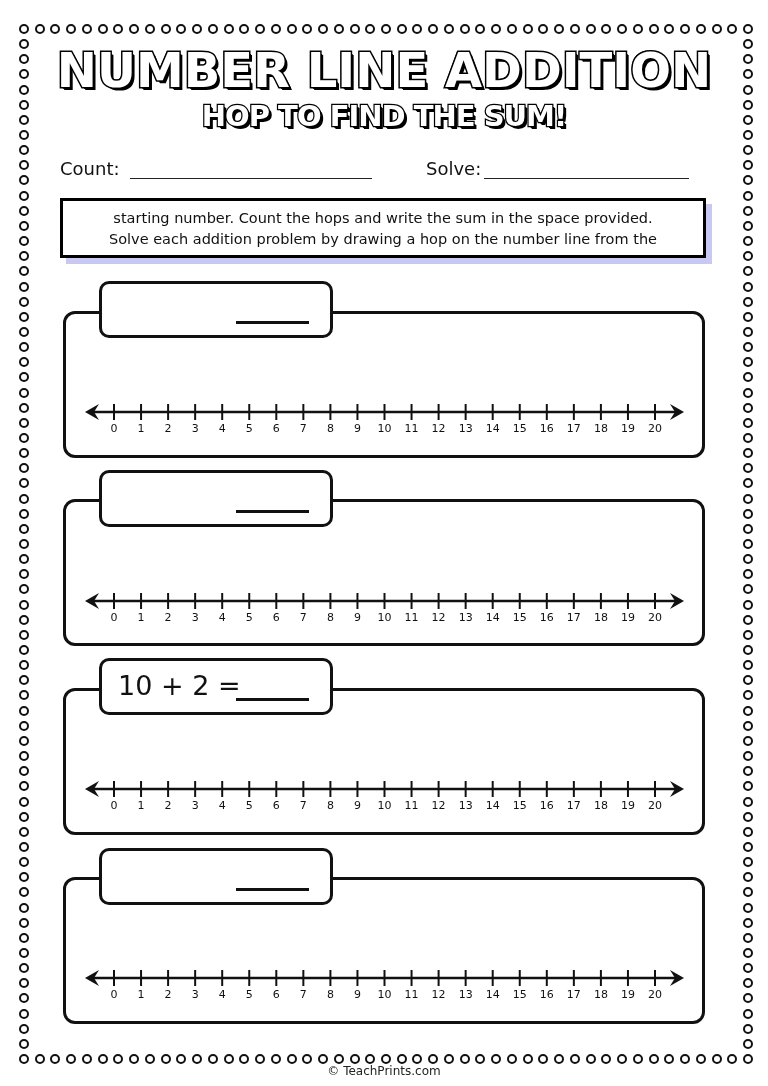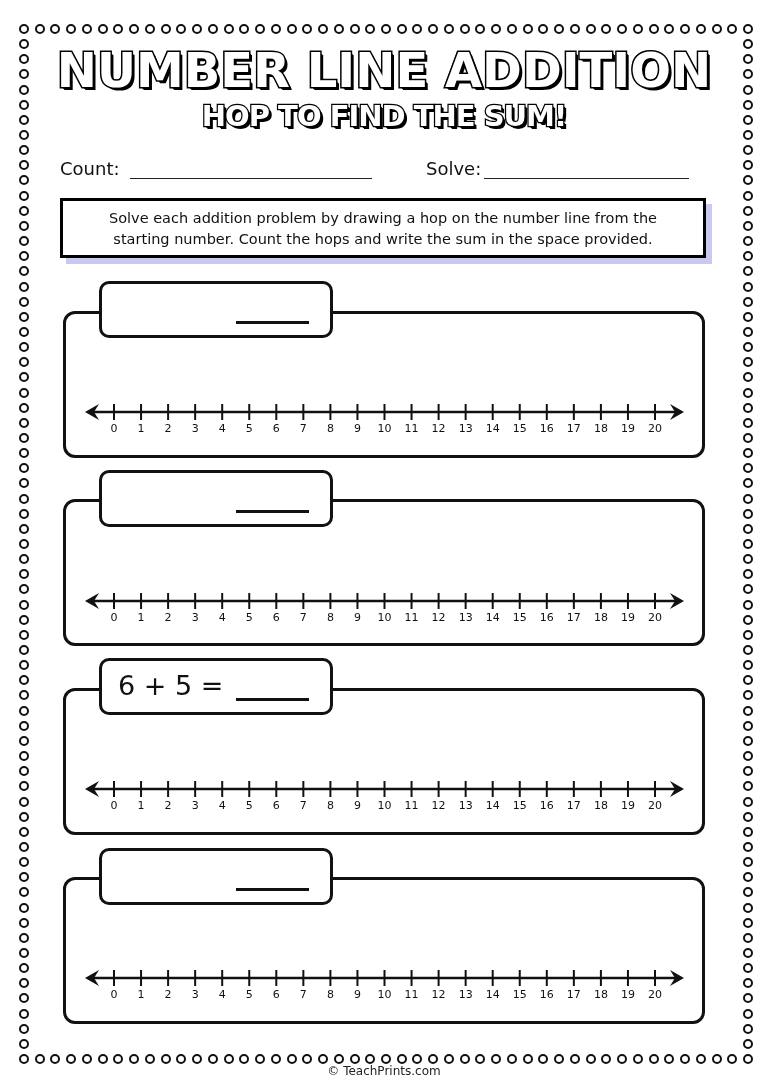--- a/index.html
+++ b/index.html
@@ -302,8 +302,8 @@
 <div class="field-line" style="left:484px; width:205px;"></div>
 
 <div class="instr">
+  <div>starting number. Count the hops and write the sum in the space provided.</div>
   <div>Solve each addition problem by drawing a hop on the number line from the</div>
-  <div>starting number. Count the hops and write the sum in the space provided.</div>
 </div>
 
 <div id="problems">

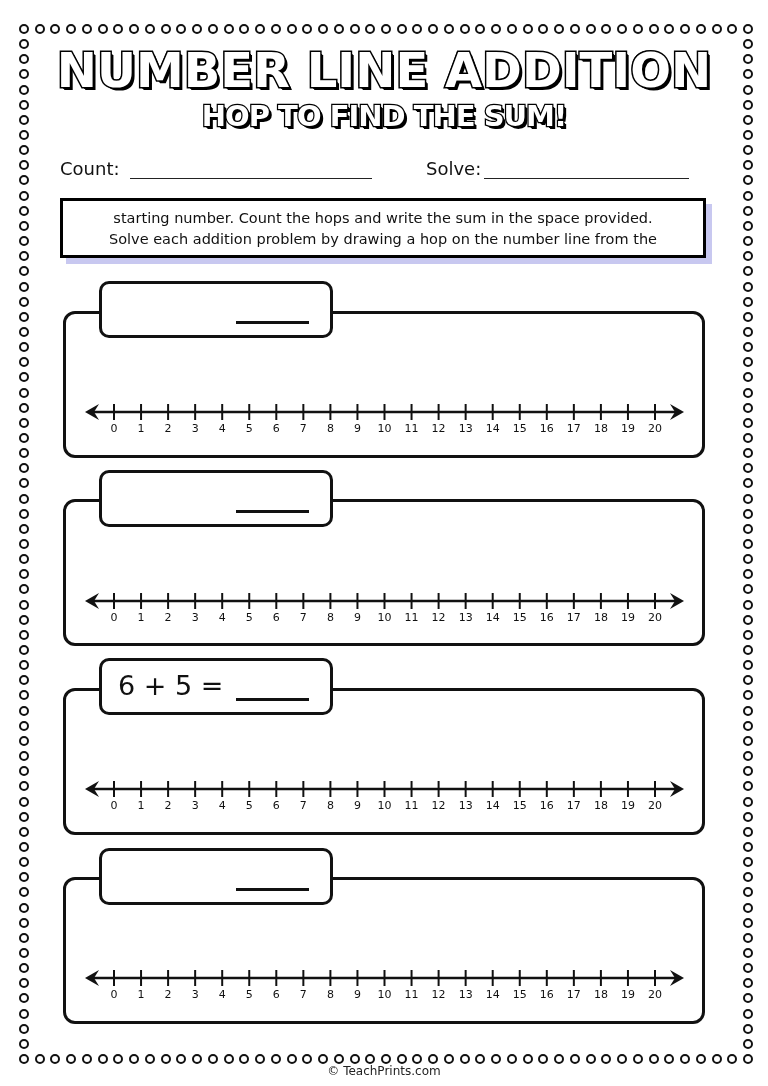--- a/index.html
+++ b/index.html
@@ -415,7 +415,7 @@
     </div>
     <div class="problem-box" style="top: 688px; height: 147px;"></div>
     <div class="label-box" style="top: 658px;">
-      <span class="eq">6 + 5 =</span>
+      <span class="eq">10 + 2 =</span>
       <span class="blank"></span>
     </div>
     <div class="nl" style="top: 779px;">

